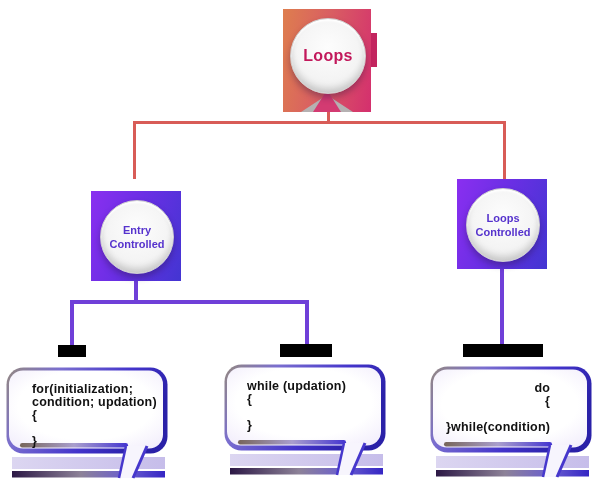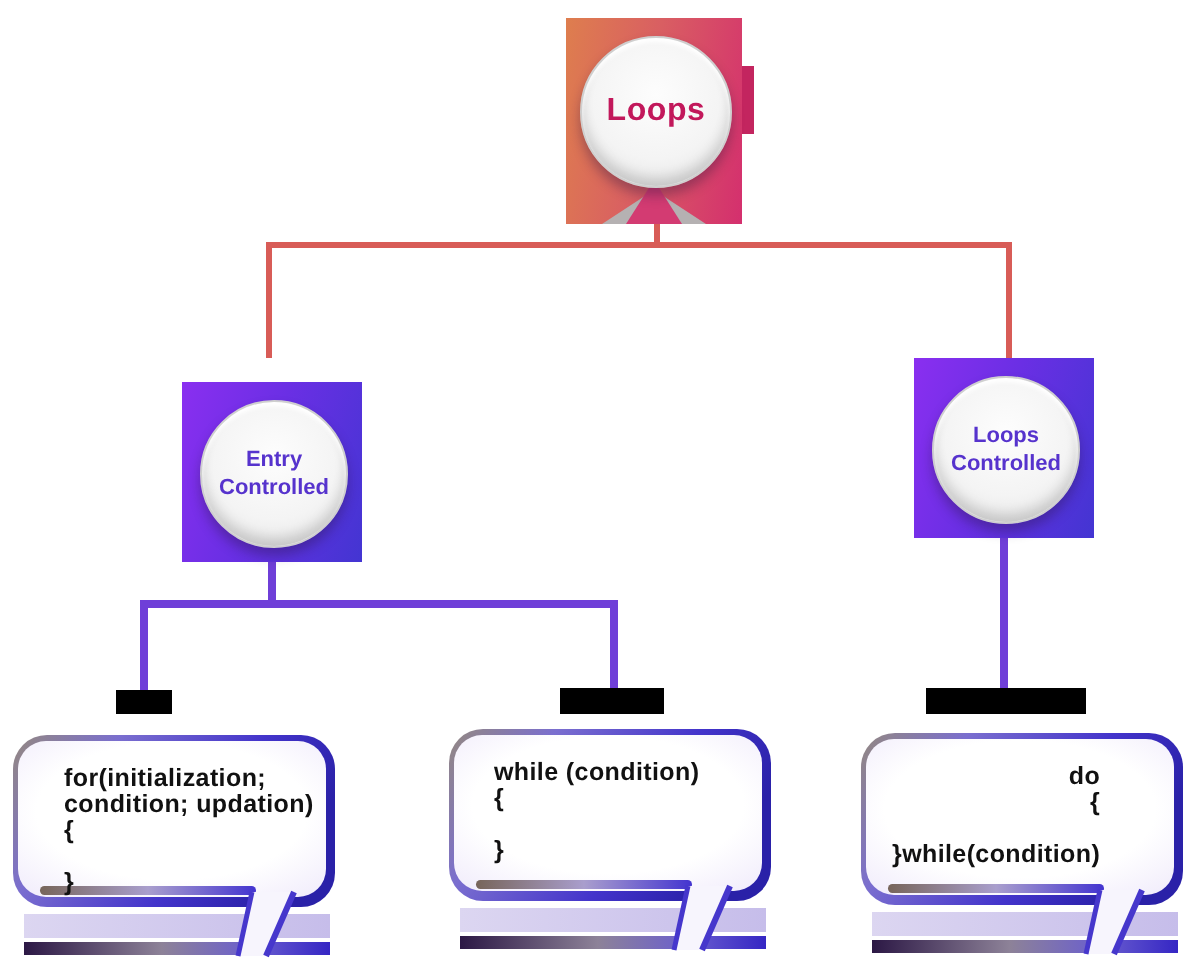--- a/index.html
+++ b/index.html
@@ -146,7 +146,7 @@
       <path d="M120,79 L113,111" stroke="#4637cc" stroke-width="2.5" fill="none"></path>
       <path d="M141,79 L127,111" stroke="#4637cc" stroke-width="3" fill="none"></path>
     </svg>
-    <div class="code" style="left:23px;">while (condition)
+    <div class="code" style="left:23px;">while (updation)
 {
 
 }</div>

